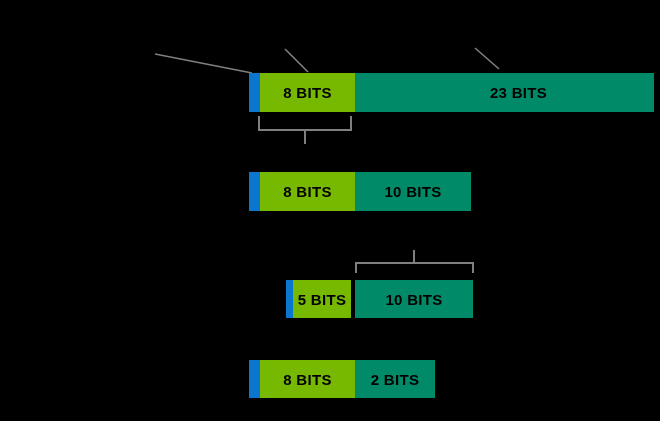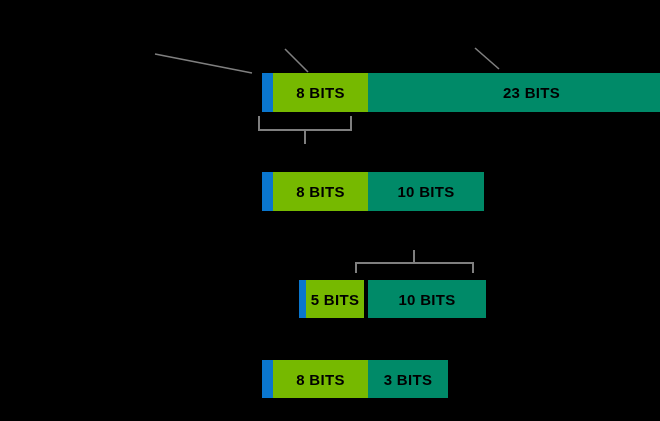--- a/index.html
+++ b/index.html
@@ -30,7 +30,6 @@
     font-size: 15px;
     letter-spacing: 0.3px;
     white-space: nowrap;
-    margin-left: 13px;
   }
   .sign     { background: #0a76ce; }
   .exponent { background: #76b900; }

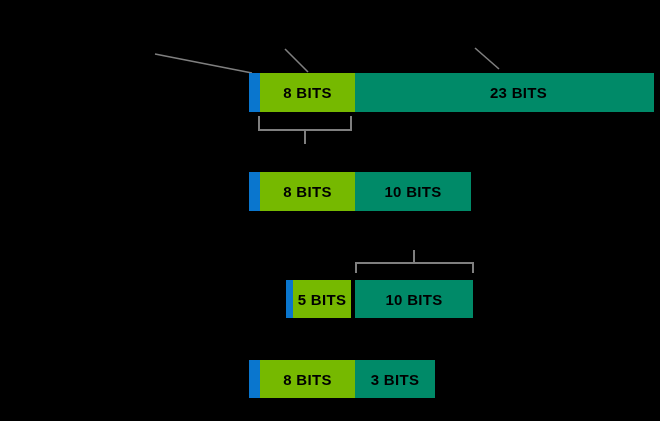--- a/index.html
+++ b/index.html
@@ -89,7 +89,7 @@
 
   <div class="seg sign r4"></div>
   <div class="seg exponent r4">8 BITS</div>
-  <div class="seg mantissa r4">3 BITS</div>
+  <div class="seg mantissa r4">2 BITS</div>
 
 </div>
 

